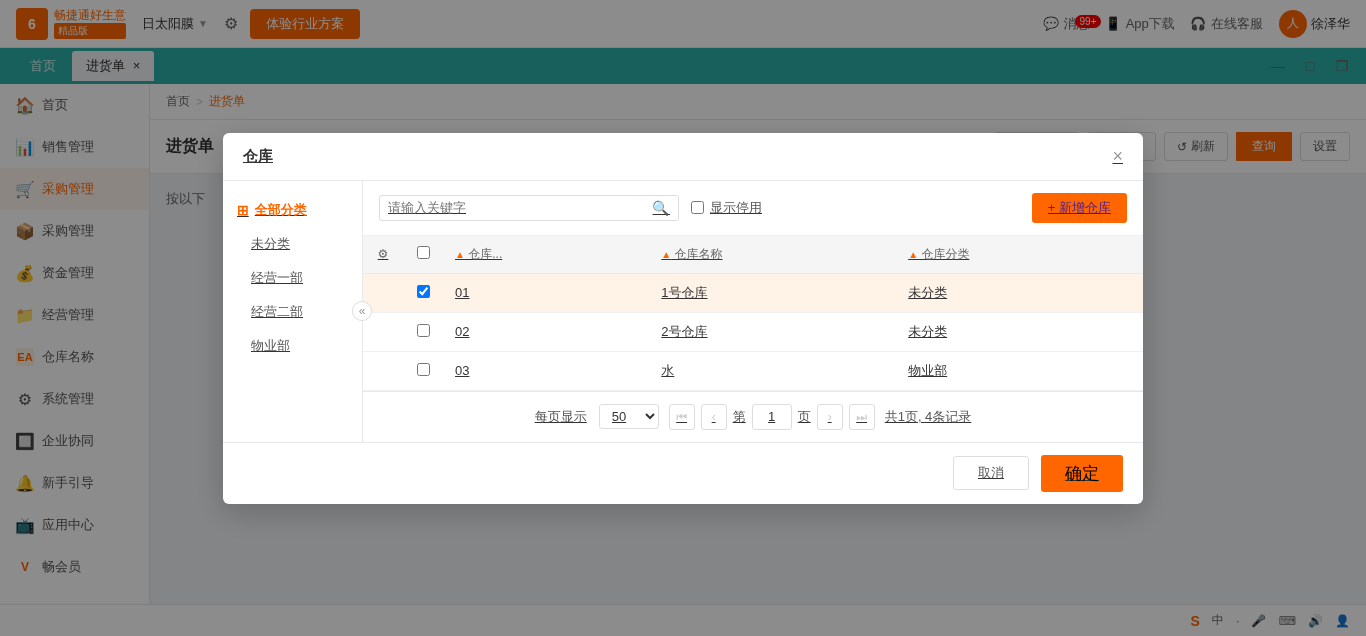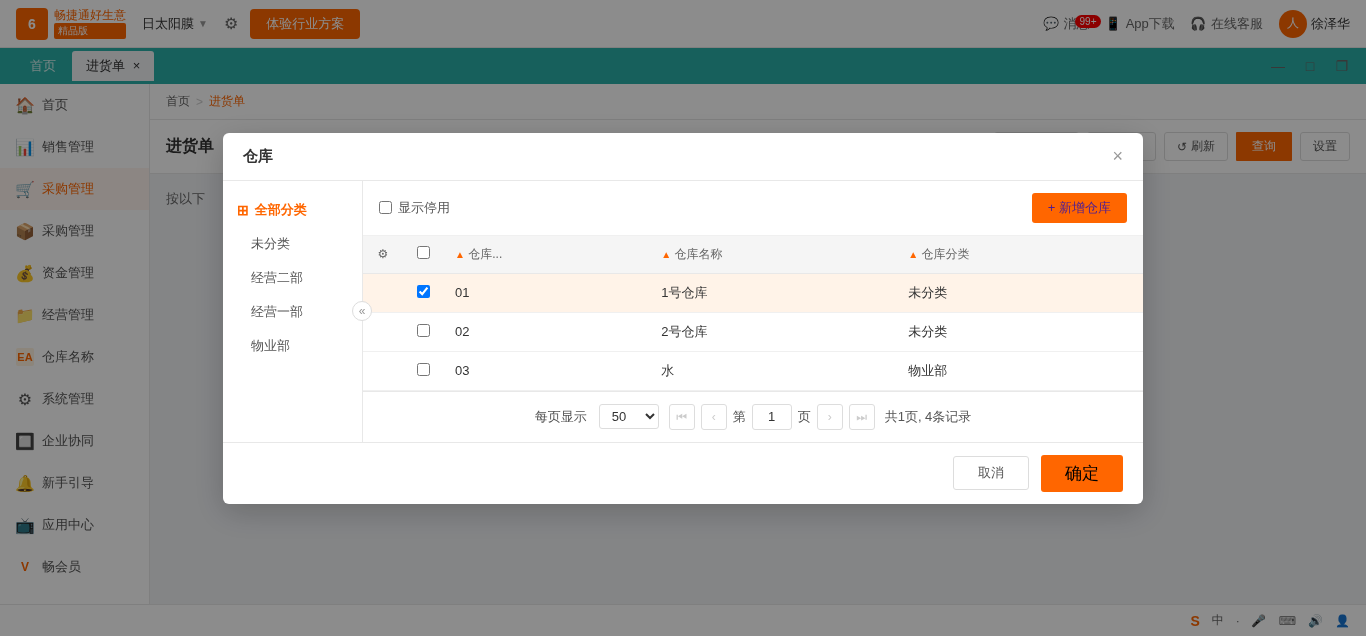--- a/index.html
+++ b/index.html
@@ -88,7 +88,7 @@
     .overlay {
       position: fixed; top: 0; left: 0; right: 0; bottom: 0;
       background: rgba(0,0,0,0.45); z-index: 100;
-      display: flex; align-items: center; justify-content: center;
+      display: flex; align-items: center; justify-content: center; text-decoration: underline;
     }
 
     

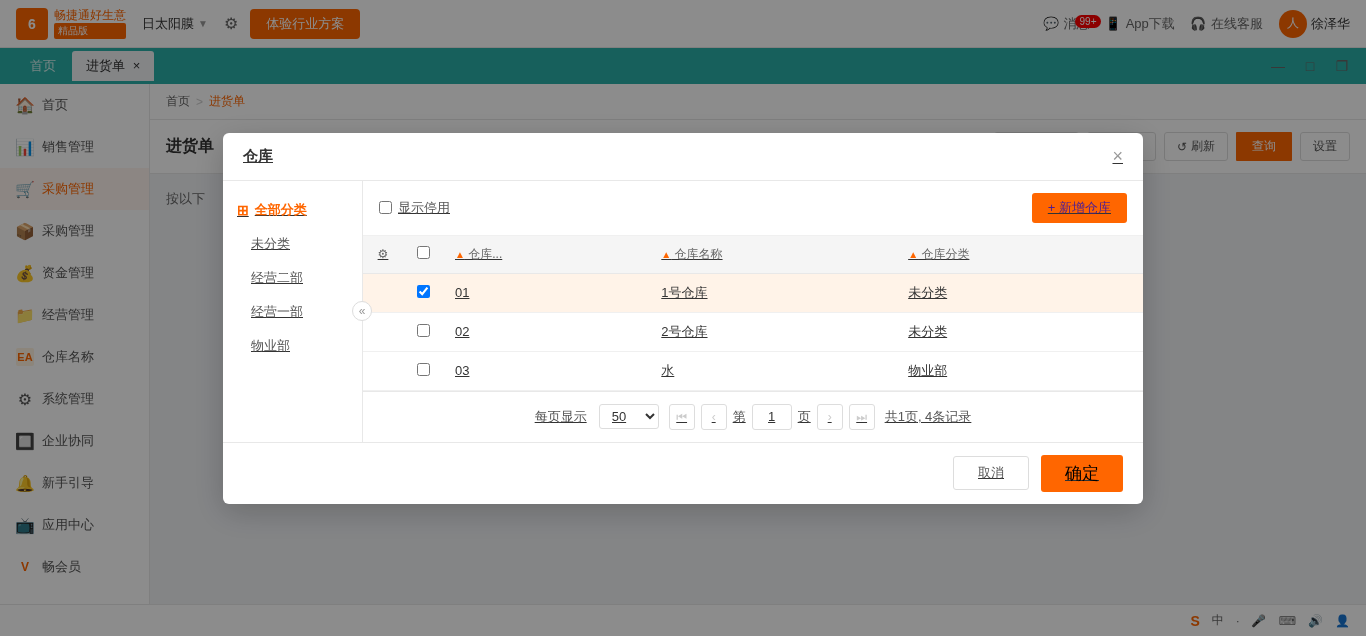--- a/index.html
+++ b/index.html
@@ -367,6 +367,10 @@
       <div class="dialog-content">
 
         <div class="dialog-toolbar">
+          <div class="search-box">
+            <input type="text" class="search-input" placeholder="请输入关键字" style="">
+            <span class="search-icon">🔍</span>
+          </div>
           <label class="checkbox-label">
             <input type="checkbox" style="">
             <span>显示停用</span>

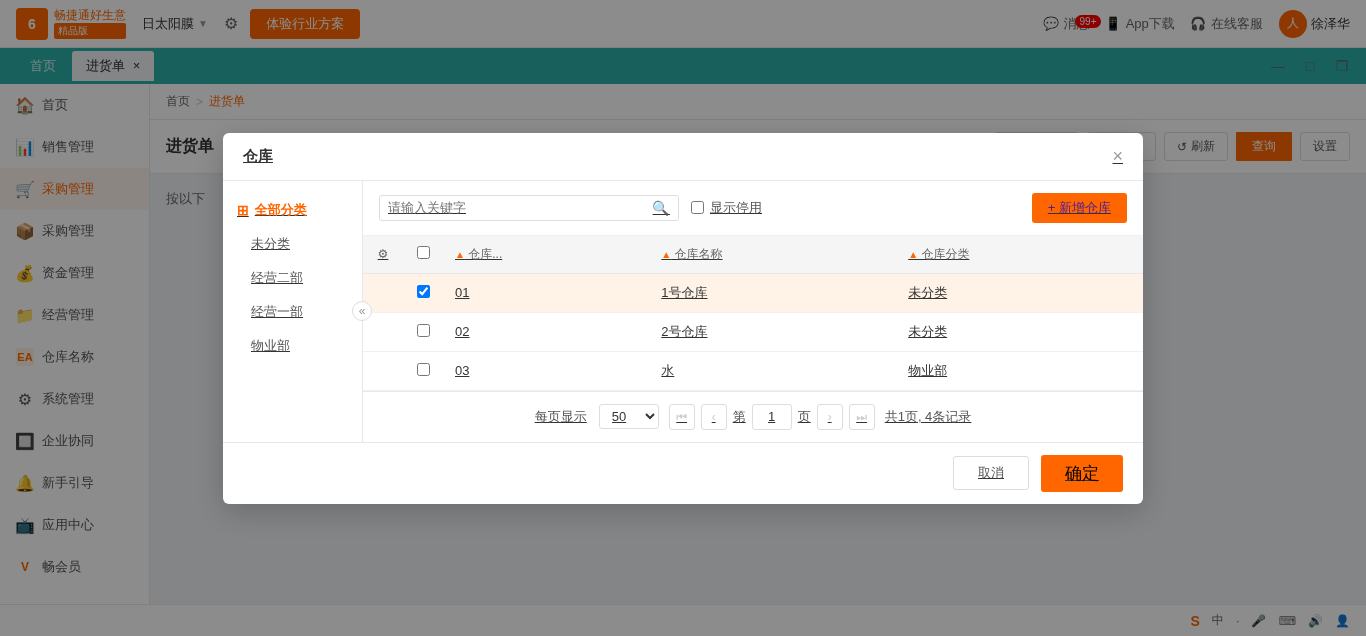--- a/index.html
+++ b/index.html
@@ -358,8 +358,8 @@
           <span>全部分类</span>
         </div>
         <div class="dialog-sidebar-item">未分类</div>
+        <div class="dialog-sidebar-item">经营一部</div>
         <div class="dialog-sidebar-item">经营二部</div>
-        <div class="dialog-sidebar-item">经营一部</div>
         <div class="dialog-sidebar-item">物业部</div>
         <div style="position:absolute;right:-10px;top:50%;transform:translateY(-50%);width:20px;height:20px;border:1px solid #ddd;border-radius:50%;background:#fff;display:flex;align-items:center;justify-content:center;cursor:pointer;z-index:5;color:#999;font-size:12px;">«</div>
       </div>

